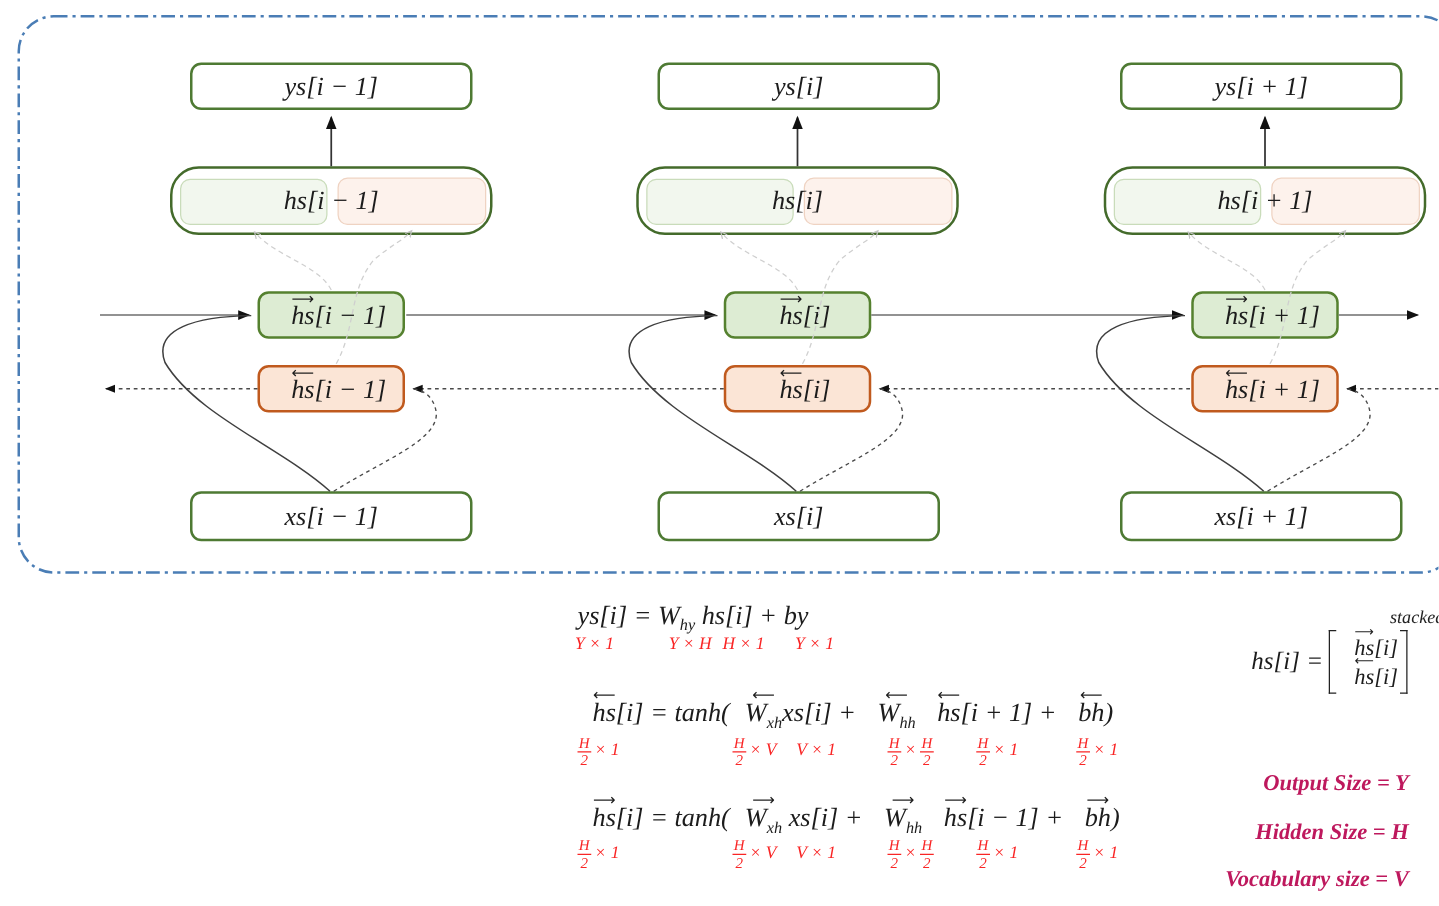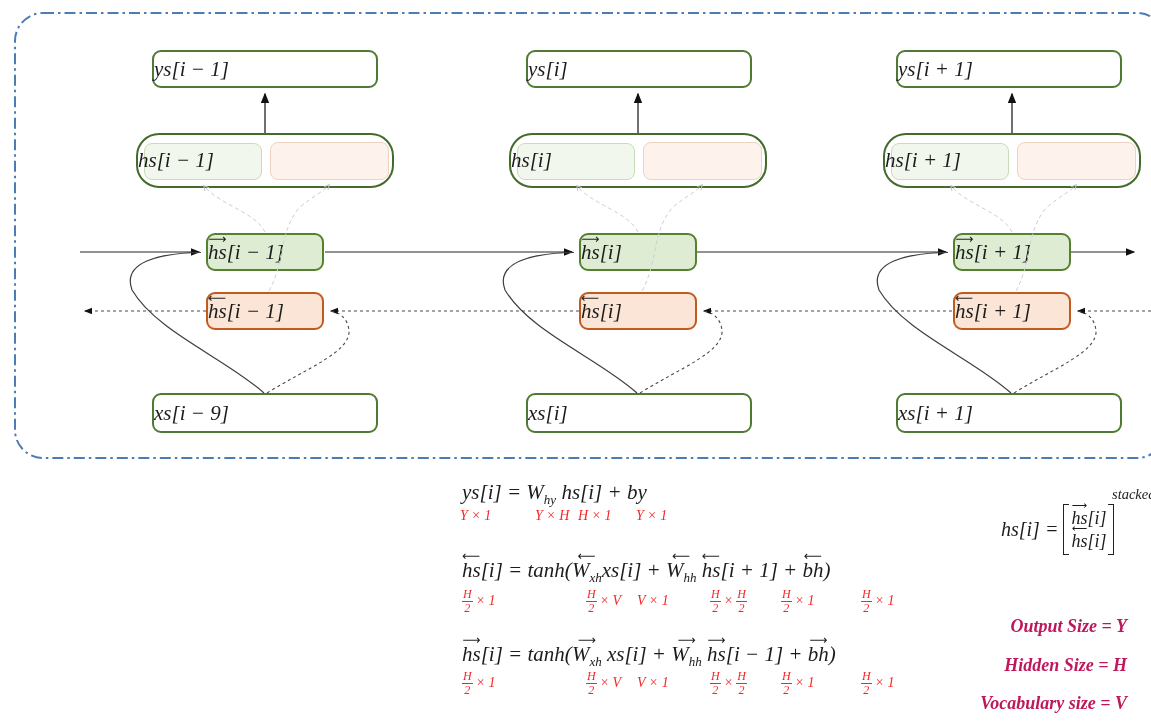--- a/index.html
+++ b/index.html
@@ -8,7 +8,7 @@
 
   
   .box{position:absolute;box-sizing:border-box;display:flex;align-items:center;
-       font-style:italic;font-size:21px;color:#1c1c1c;
+       justify-content:center;font-style:italic;font-size:21px;color:#1c1c1c;
        background:#fff;z-index:2;white-space:nowrap;}
   .ysxs{border:2px solid #4e7a33;border-radius:9px;}
   .hscont{border:2.5px solid #446b2b;border-radius:23px;}

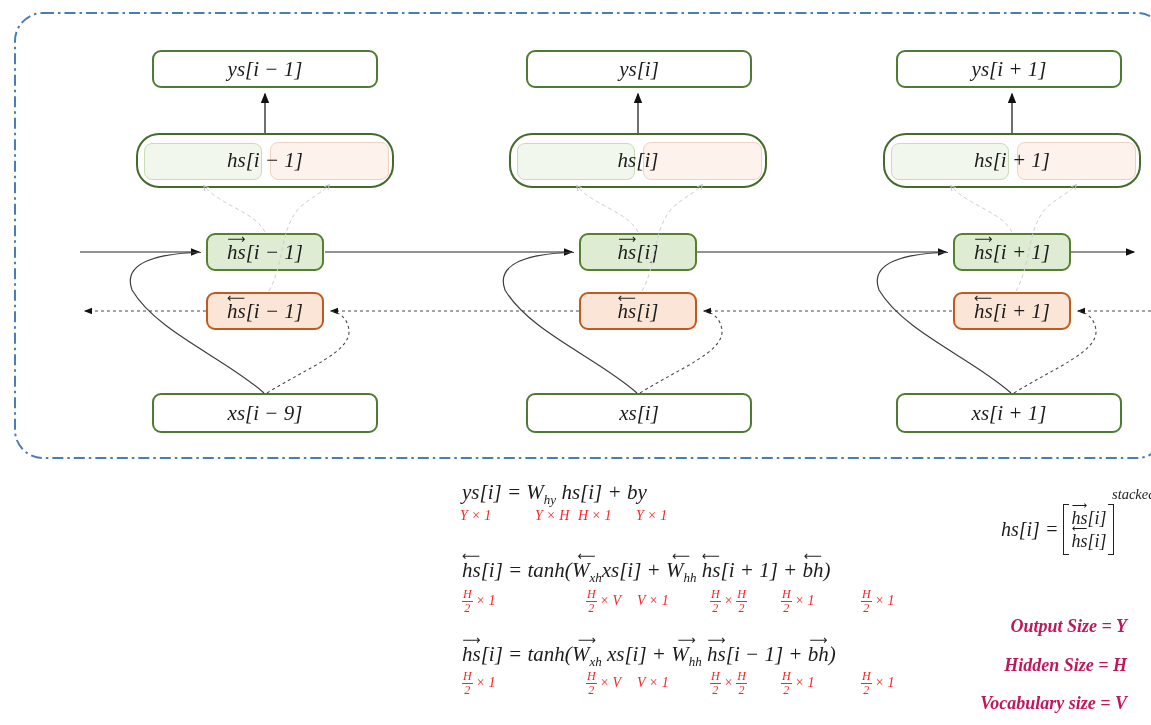--- a/index.html
+++ b/index.html
@@ -20,7 +20,7 @@
   .bwd{background:#fbe5d6;border:2.5px solid #c05a1e;border-radius:9px;}
 
   
-  .vec{position:relative;display:inline-block;font-style:italic;}
+  .vec{position:relative;display:inline-block;font-style:italic;margin-left:12px;}
   .vec::before{position:absolute;left:0;right:0;top:-0.52em;text-align:center;
                font-size:0.60em;font-style:normal;color:#1c1c1c;
                font-family:"DejaVu Sans",sans-serif;line-height:1;}

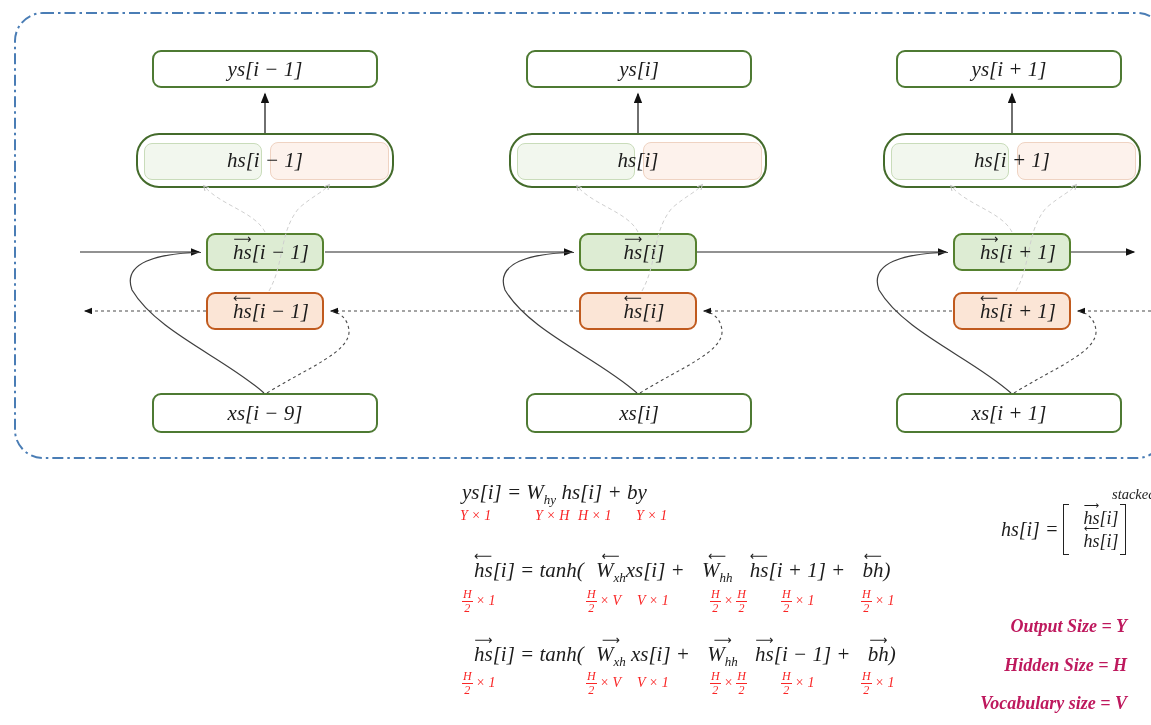--- a/index.html
+++ b/index.html
@@ -73,7 +73,7 @@
       <span>[i − 1]</span>
   </div>
   <div class="box ysxs" style="left:152px;top:393px;width:226px;height:40px;">
-    <span>xs[i − 9]</span>
+    <span>xs[i − 1]</span>
   </div>
 
   <div class="box ysxs" style="left:526px;top:50px;width:226px;height:38px;">

